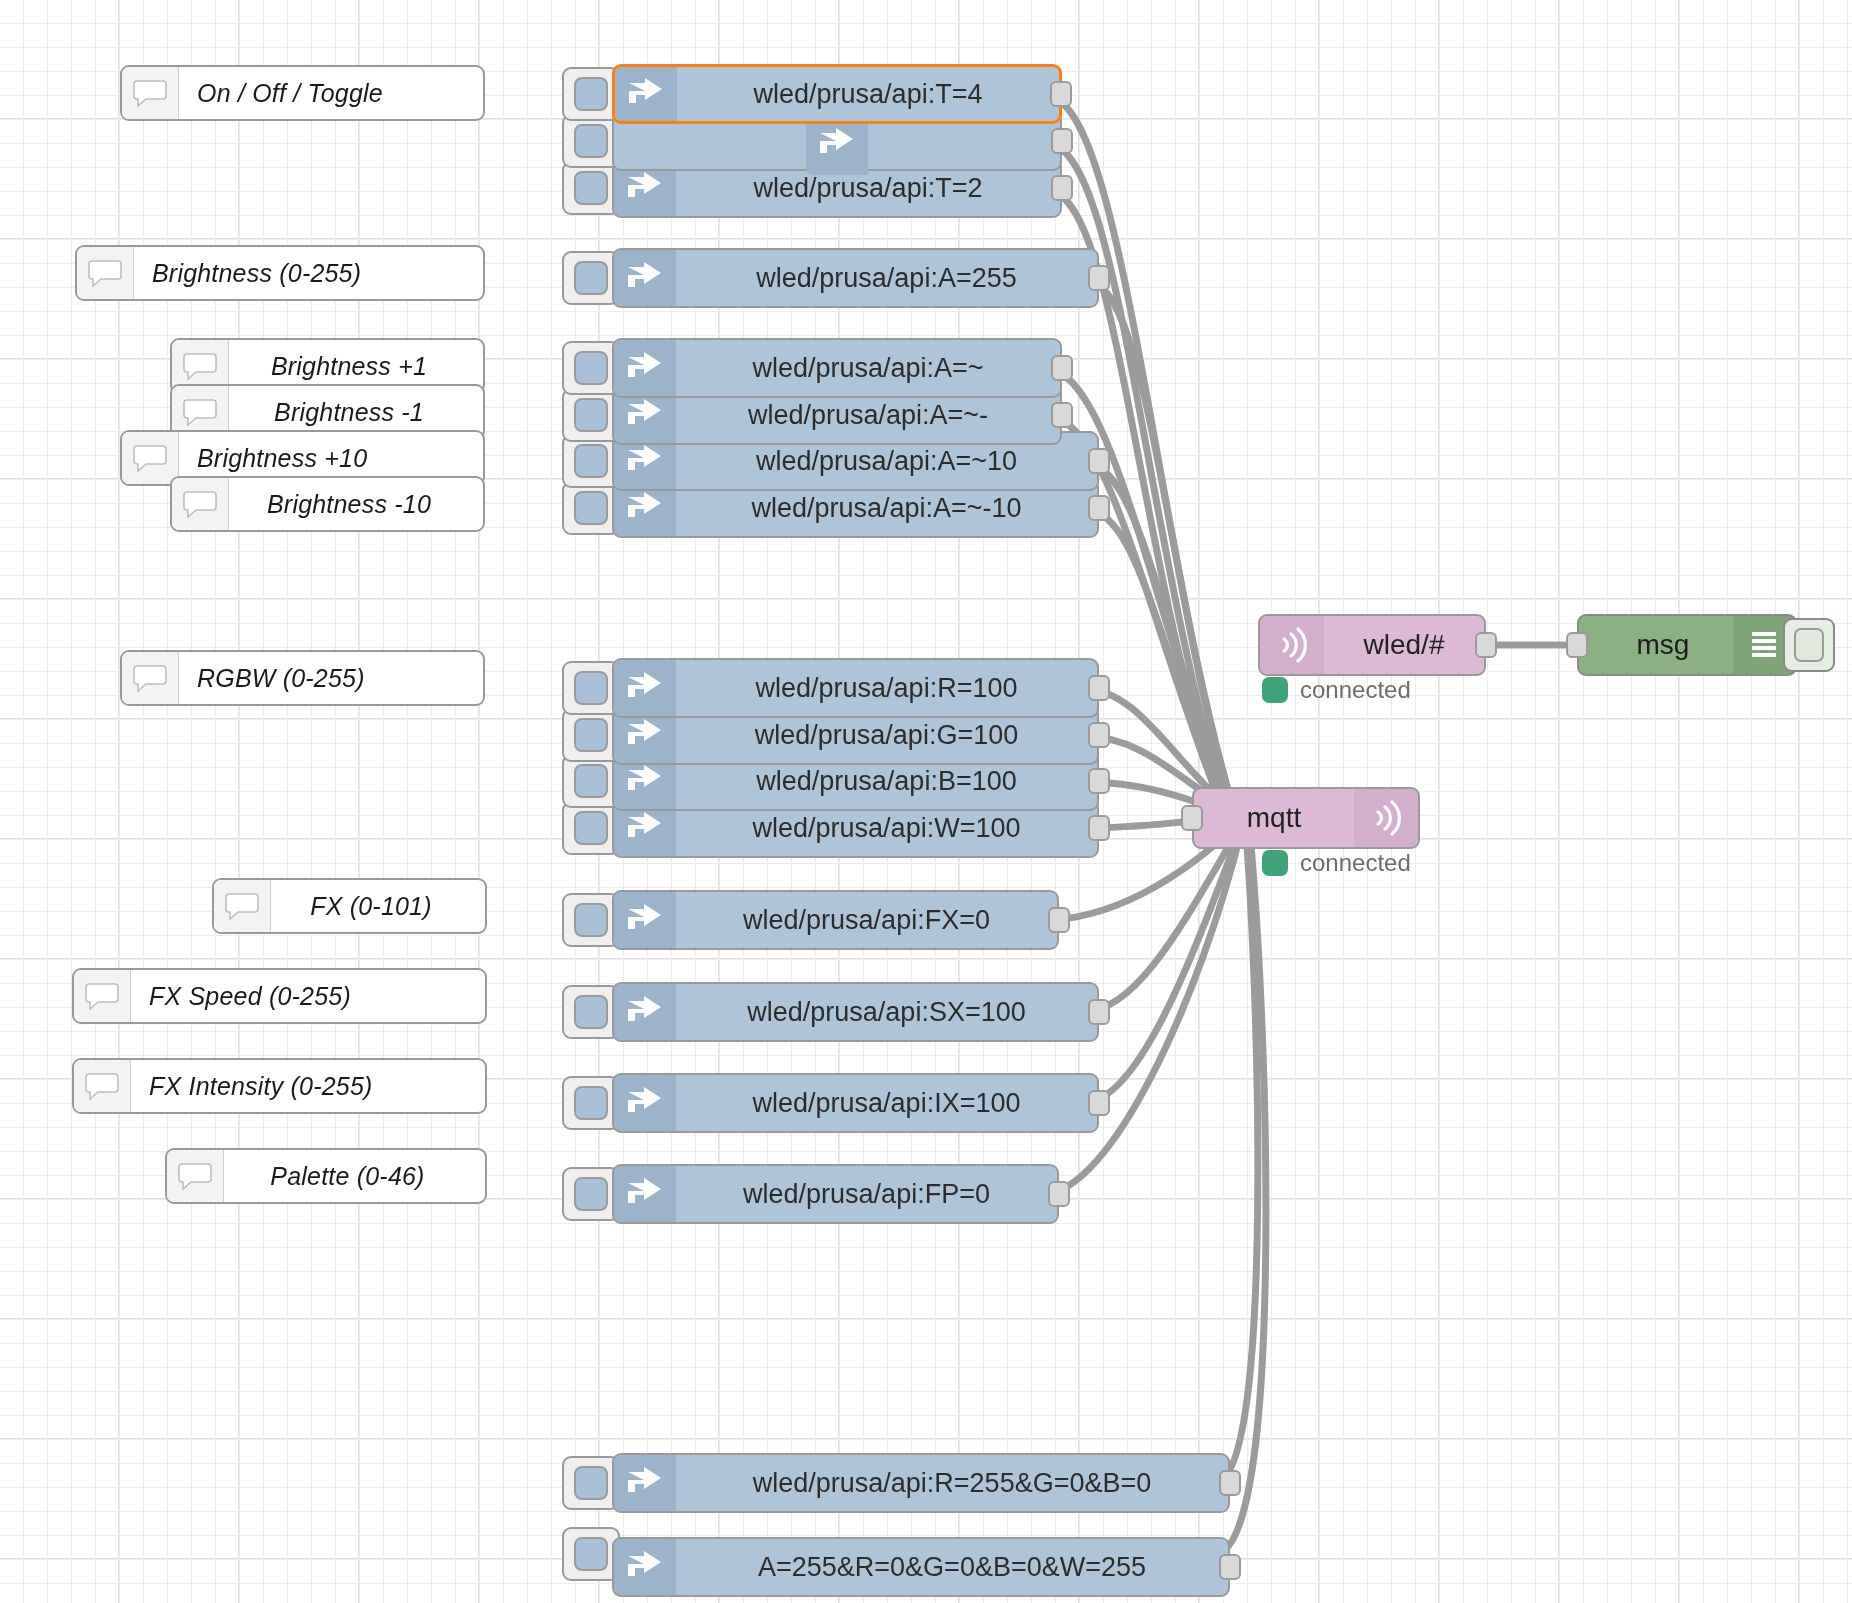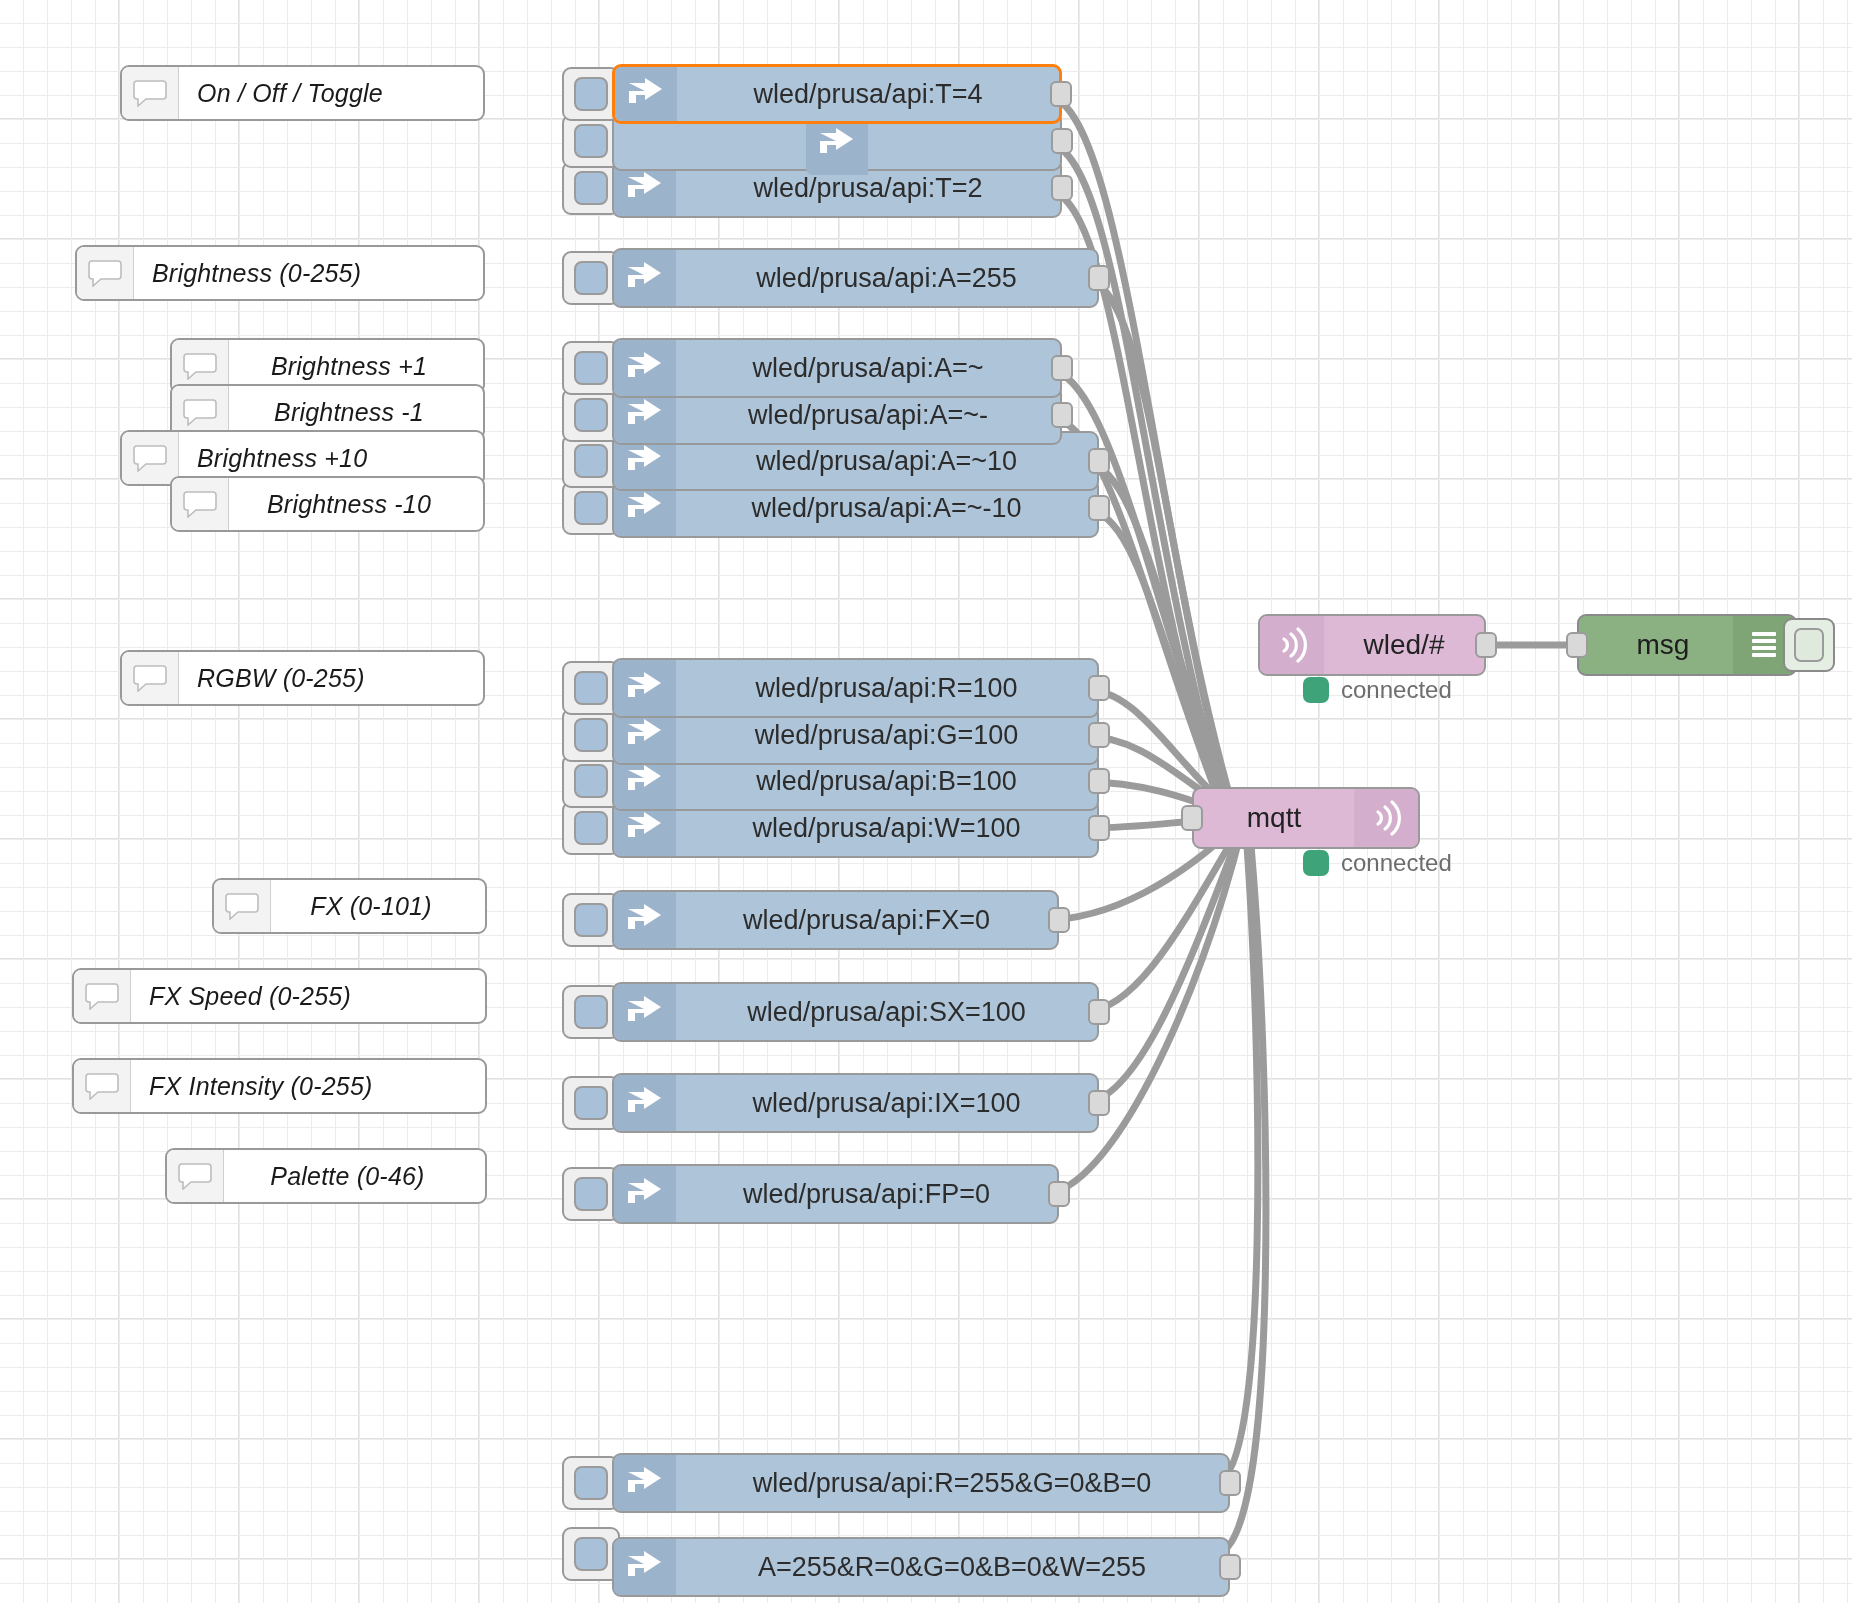--- a/index.html
+++ b/index.html
@@ -254,7 +254,6 @@
     align-items: center;
     gap: 12px;
     z-index: 6;
-    margin-left: 41px;
   }
   .status .dot {
     width: 26px;

